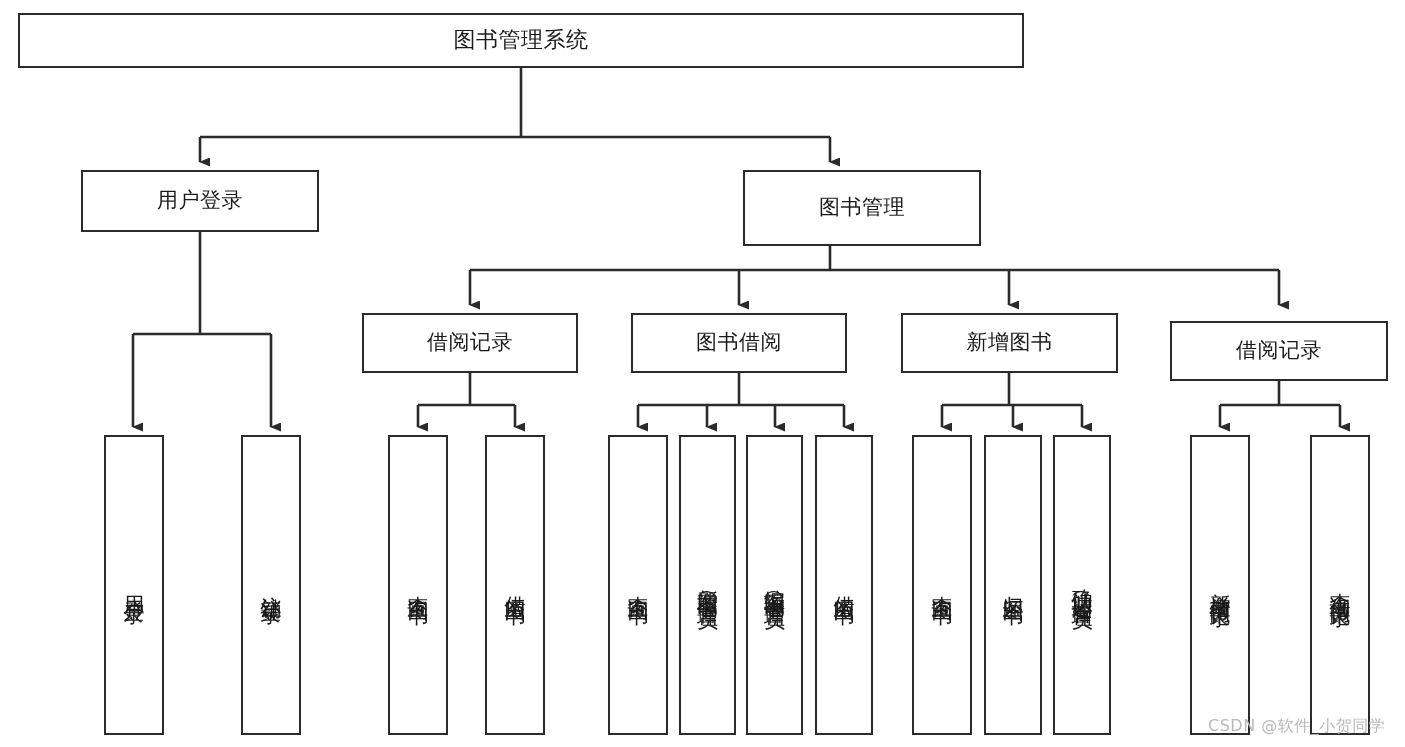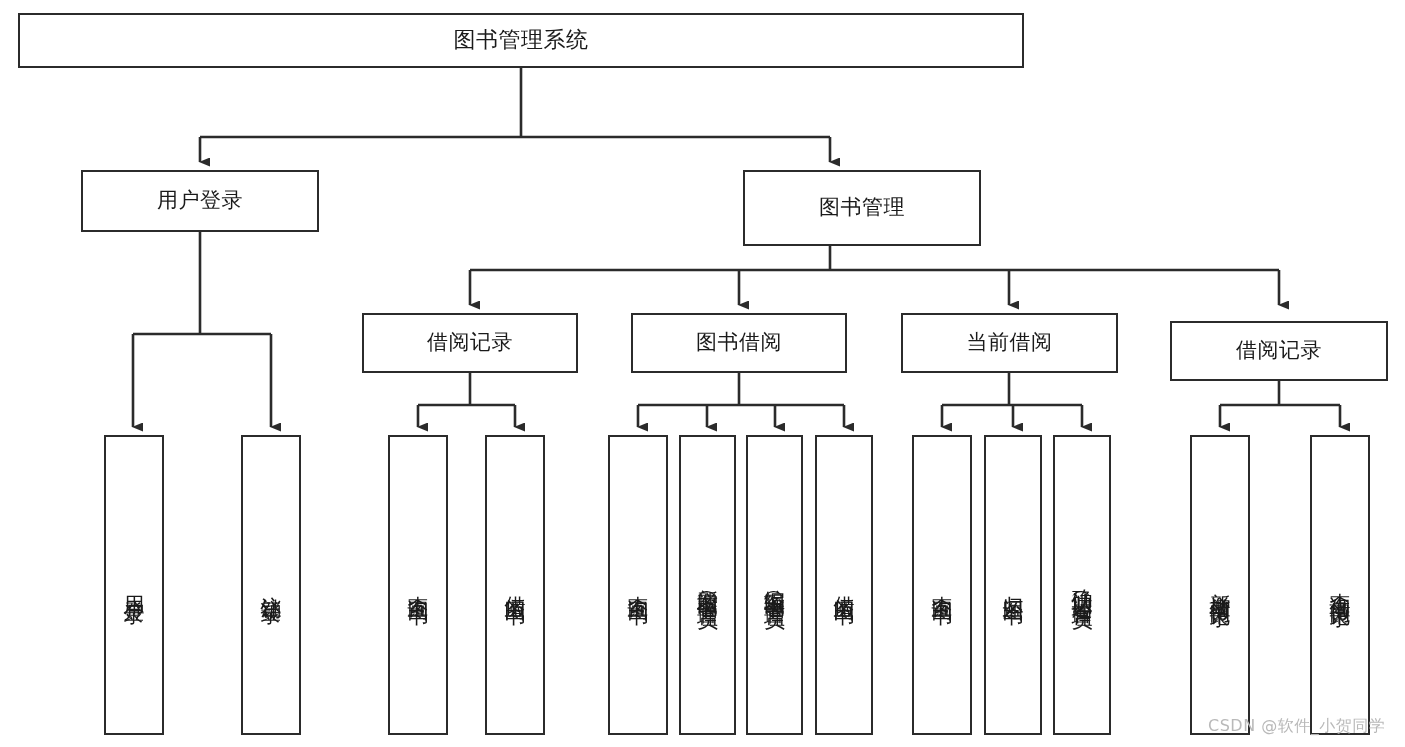--- a/index.html
+++ b/index.html
@@ -143,7 +143,7 @@
     <span class="label">图书借阅</span>
   </div>
   <div class="node horiz" style="left: 901px; top: 313px; width: 217px; height: 60px;">
-    <span class="label">当前借阅</span>
+    <span class="label">新增图书</span>
   </div>
   <div class="node horiz" style="left: 1170px; top: 313px; width: 218px; height: 60px; margin-top: 8px;">
     <span class="label">借阅记录</span>

